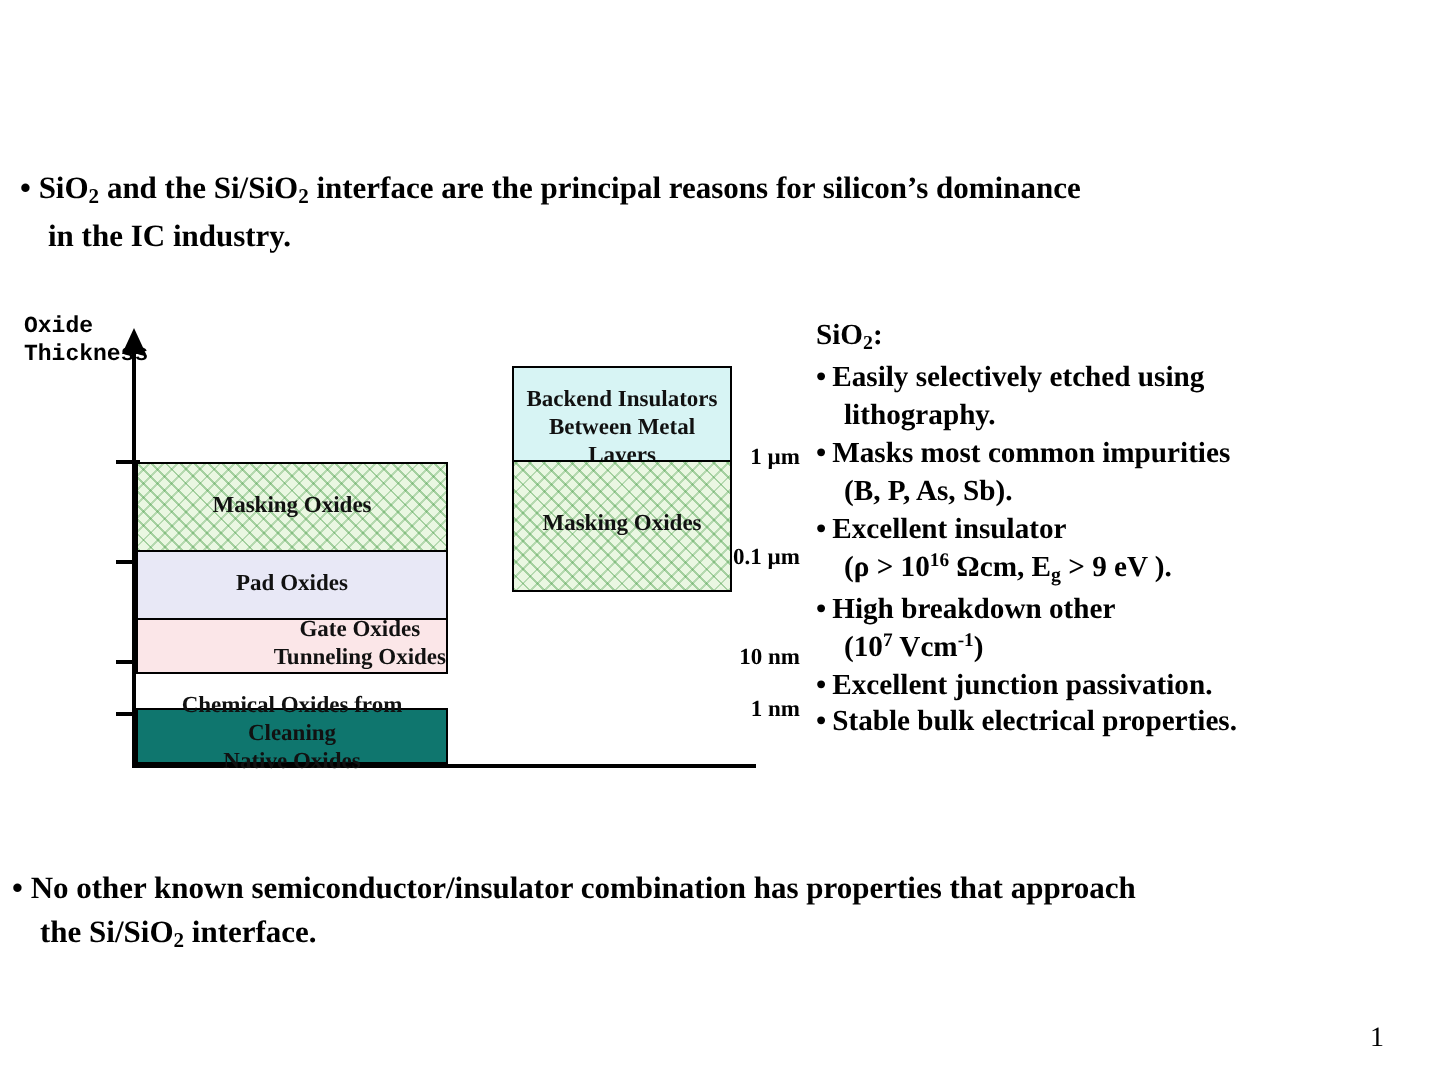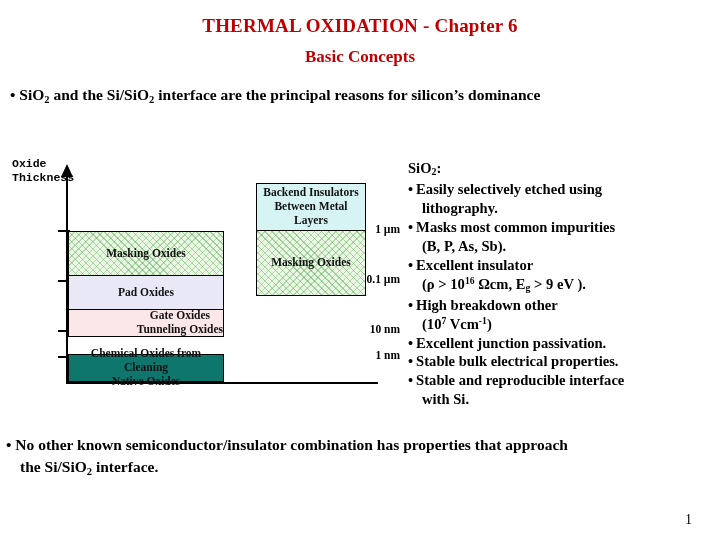--- a/index.html
+++ b/index.html
@@ -121,10 +121,6 @@
 
 <div class="slide">
 
-  <div class="title-block">
-    <div class="title-main">THERMAL OXIDATION - Chapter 6</div>
-    <div class="title-sub">Basic Concepts</div>
-  </div>
 
   <div class="bullet-top">
     <span>•</span>

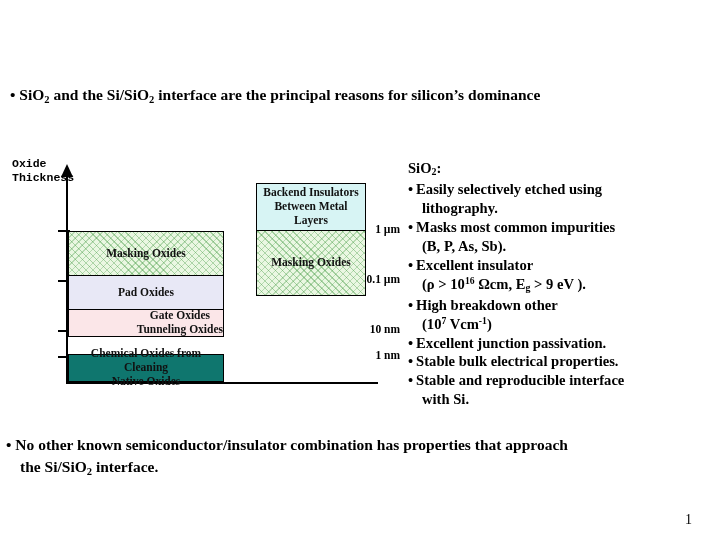--- a/index.html
+++ b/index.html
@@ -125,6 +125,7 @@
   <div class="bullet-top">
     <span>•</span>
     <span>SiO</span><sub>2</sub><span> and the Si/SiO</span><sub>2</sub><span> interface are the principal reasons for silicon’s dominance</span>
+    <span class="bl-indent">in the IC industry.</span>
   </div>
 
   <div class="diagram">

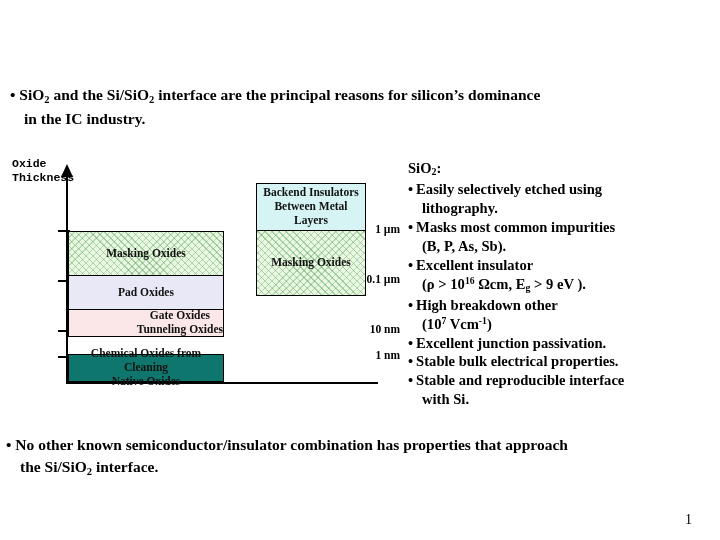--- a/index.html
+++ b/index.html
@@ -170,7 +170,7 @@
     </div>
 
     <div class="stack" style="left:256px;top:33px;width:110px;height:113px;">
-      <div class="band" style="top:0px;height:48px;background:#d7f4f4;">
+      <div class="band" style="top:0px;height:64px;background:#d7f4f4;">
         <div>
           <span>Backend Insulators</span>
           <span>Between Metal Layers</span>

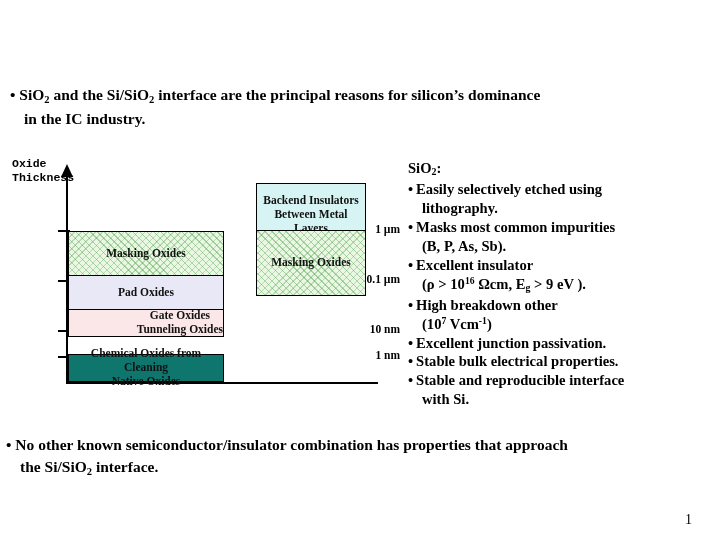--- a/index.html
+++ b/index.html
@@ -213,10 +213,6 @@
       <span class="rc-bullet">•</span><span>Stable bulk electrical properties.</span>
     </div>
 
-    <div class="rc-item">
-      <span class="rc-bullet">•</span><span>Stable and reproducible interface</span>
-      <span class="cont">with Si.</span>
-    </div>
   </div>
 
   <div class="bullet-bottom">

